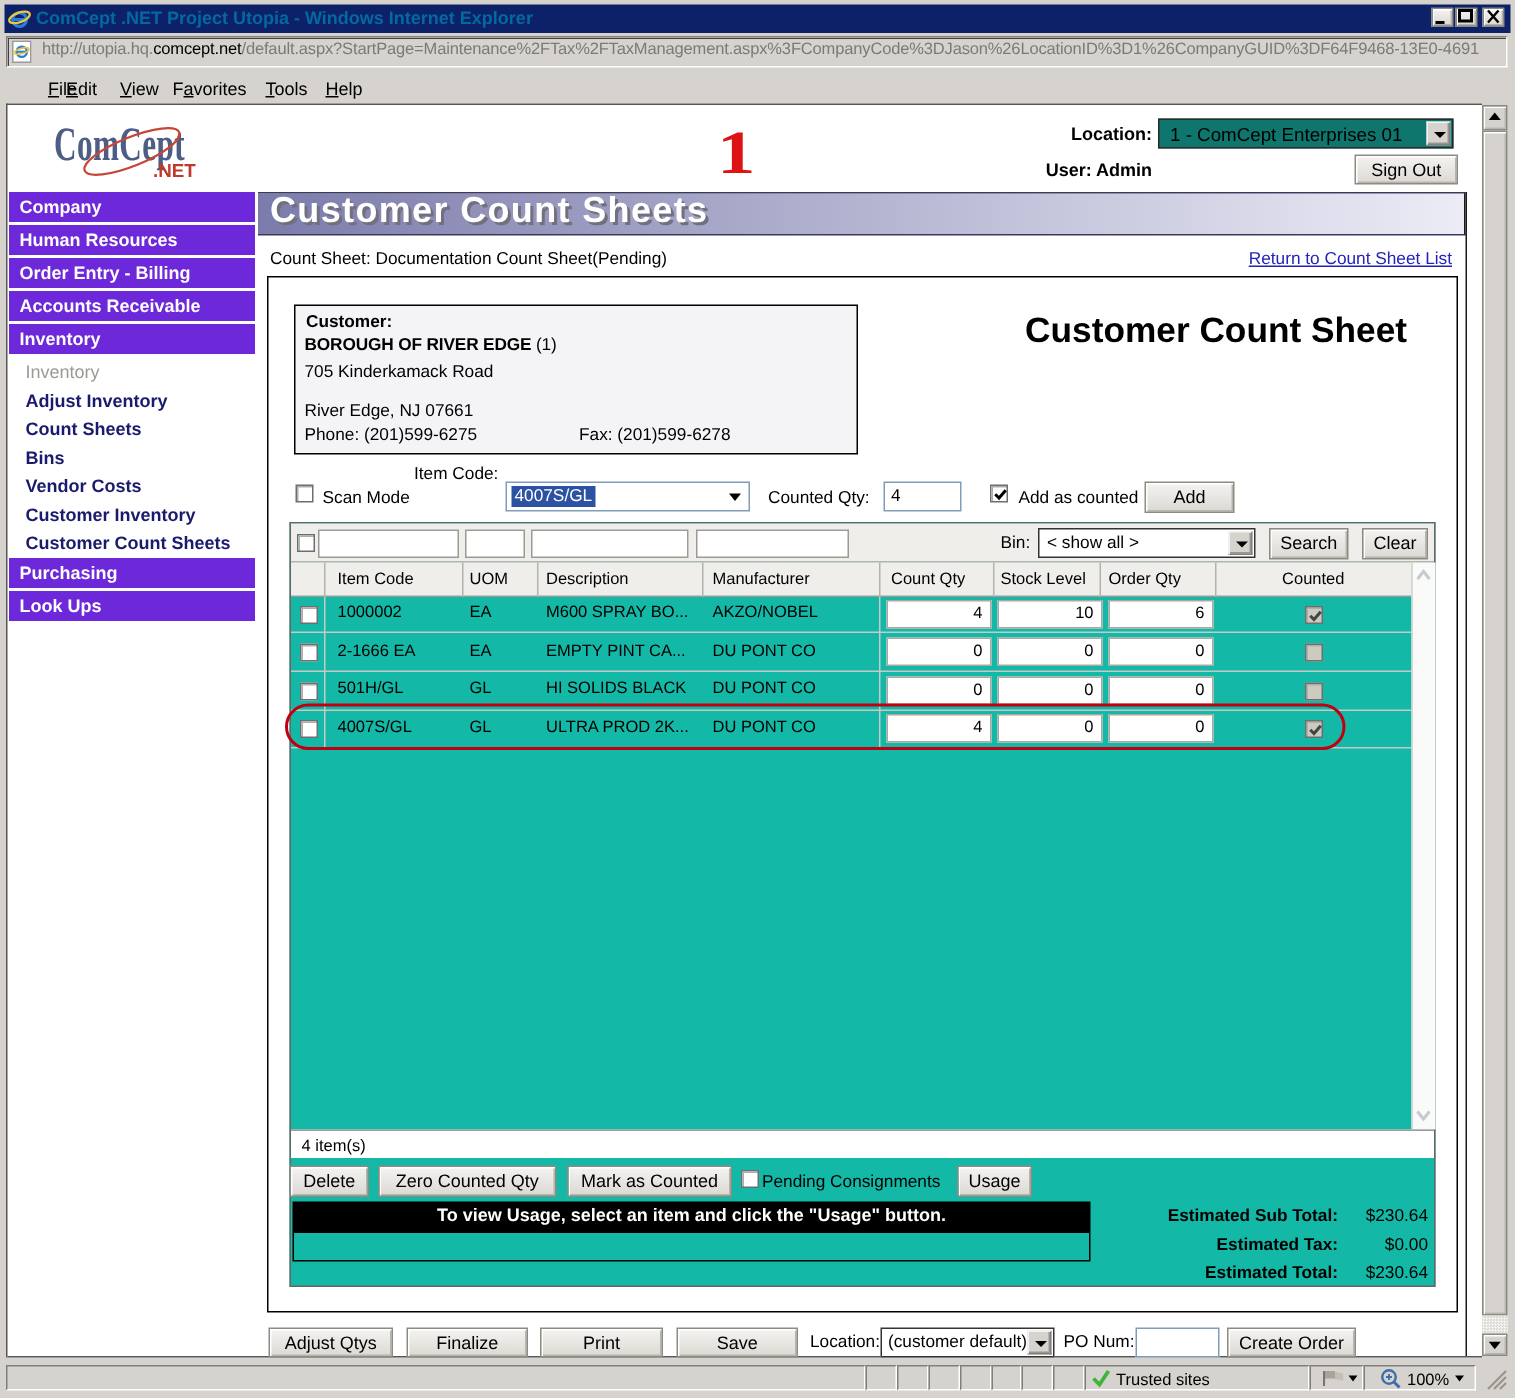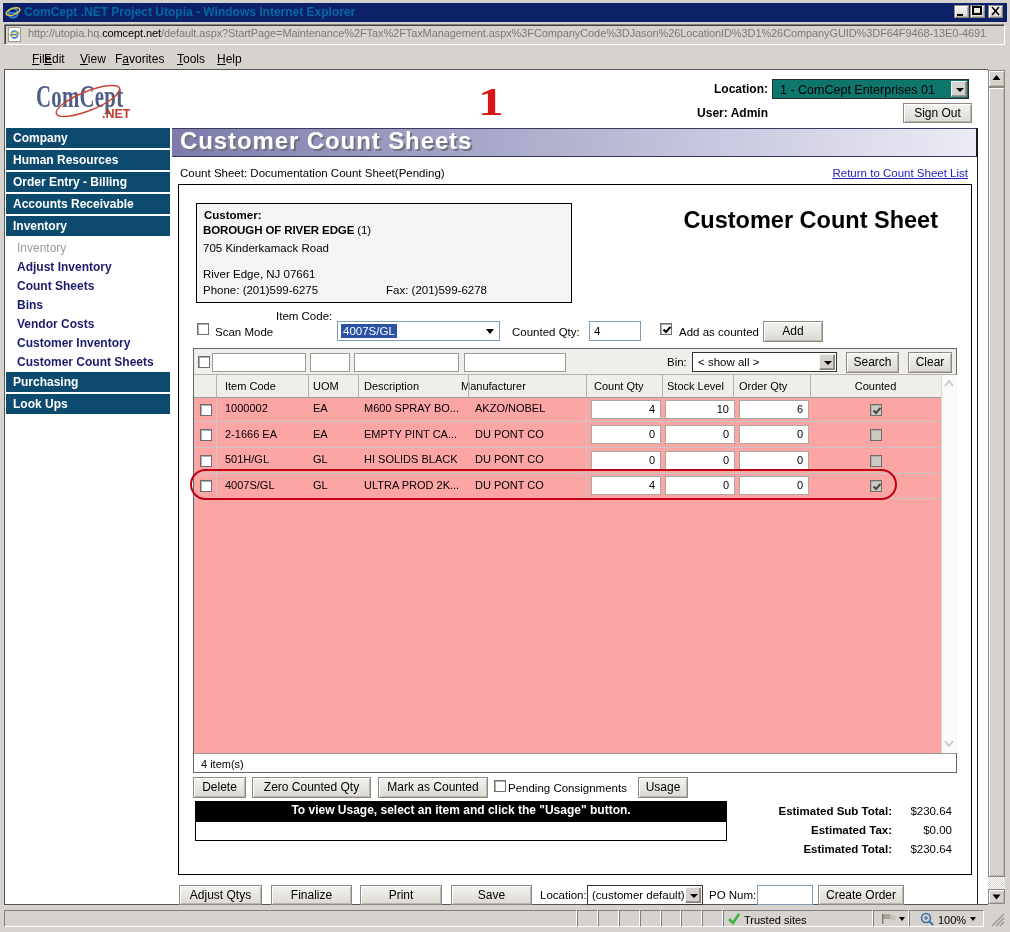--- a/index.html
+++ b/index.html
@@ -25,7 +25,7 @@
   box-shadow: inset -1px -1px 0 #9A968E; }
 .dbtn:after { content:""; position:absolute; left:50%; top:50%; margin-left:-3px; margin-top:-1px;
   border-left:4px solid transparent; border-right:4px solid transparent; border-top:4px solid #000; }
-.navitem { position:relative; height:20px; background:#0c4a6e; color:#fff; font-weight:bold; font-size:12px; line-height:20px; padding-left:7px; margin-bottom:2px; }
+.navitem { position:relative; height:20px; background:#6d28d9; color:#fff; font-weight:bold; font-size:12px; line-height:20px; padding-left:7px; margin-bottom:2px; }
 .navlink { position:relative; height:19px; color:#1B1B6D; font-weight:bold; font-size:12px; line-height:19px; padding-left:11px; }
 .tin { position:absolute; border:1px solid #9C9A94; background:#fff; } 
 .qin { position:absolute; border:1px solid #ABA8A1; background:#fff; font-size:11px; text-align:right; padding:2px 5px 0 0; } 

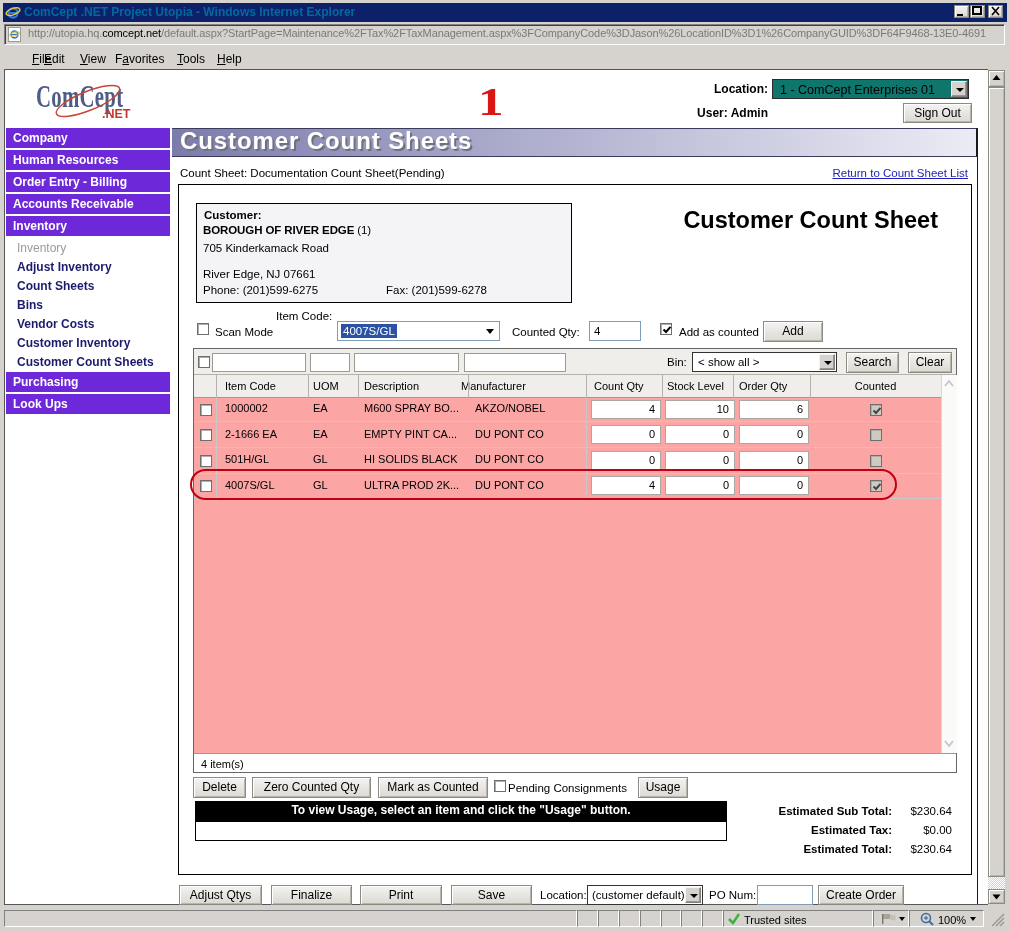--- a/index.html
+++ b/index.html
@@ -162,7 +162,7 @@
 <div class="abs" style="left:679px; top:326px; font-size:11.5px;">Add as counted</div>
 <div class="btn" style="left:763px; top:321px; width:60px; height:21px; line-height:19px;">Add</div>
 
-<div class="abs" style="left:193px; top:348px; width:764px; height:425px; border:1px solid #666; background:#fca5a5;">
+<div class="abs" style="left:193px; top:348px; width:764px; height:510px; border:1px solid #666; background:#14b8a6;">
 
   <div class="abs" style="left:0; top:0; width:762px; height:26px; background:#EFEEEB; border-bottom:1px solid #B5B2AC;"></div>
   <div class="cb" style="left:4px; top:7px;"></div>

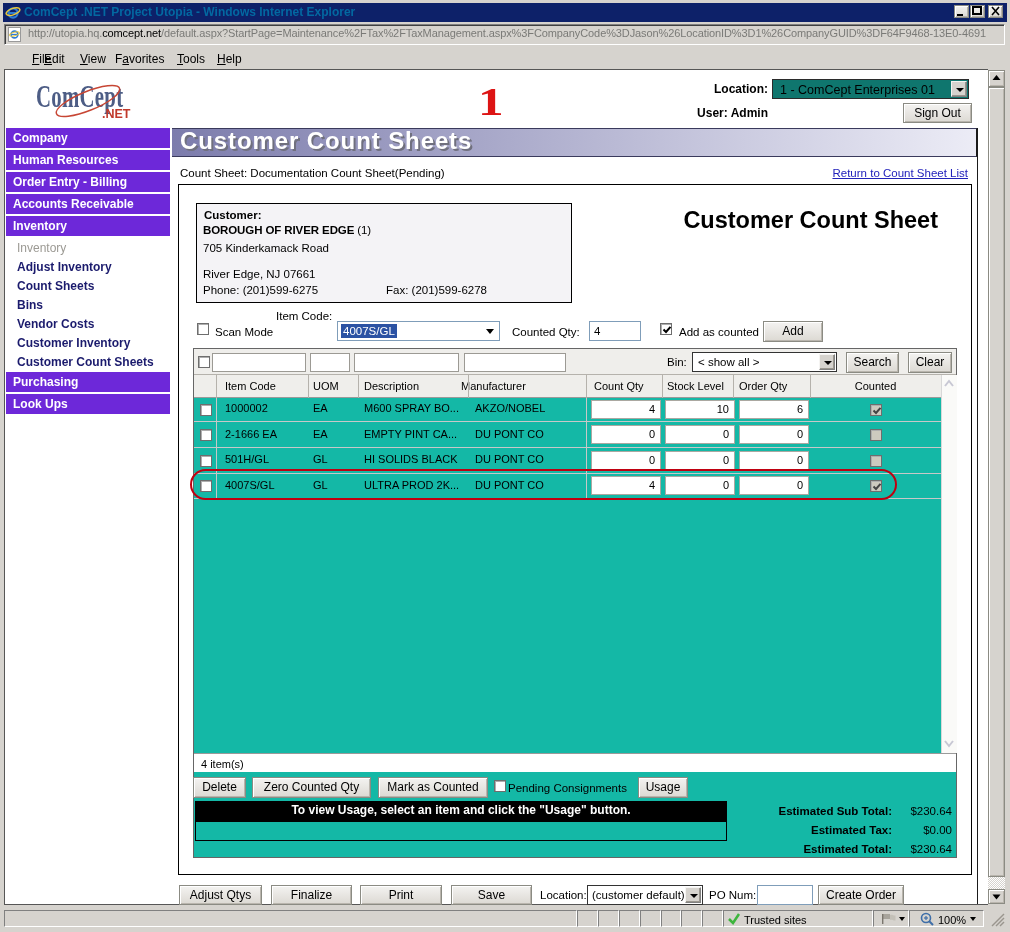--- a/index.html
+++ b/index.html
@@ -182,7 +182,7 @@
   <div class="hdrtxt" style="left:31px; top:31px;">Item Code</div>
   <div class="hdrtxt" style="left:119px; top:31px;">UOM</div>
   <div class="hdrtxt" style="left:170px; top:31px;">Description</div>
-  <div class="hdrtxt" style="left:267px; top:31px;">Manufacturer</div>
+  <div class="hdrtxt" style="left:281px; top:31px;">Manufacturer</div>
   <div class="hdrtxt" style="left:400px; top:31px;">Count Qty</div>
   <div class="hdrtxt" style="left:473px; top:31px;">Stock Level</div>
   <div class="hdrtxt" style="left:545px; top:31px;">Order Qty</div>

